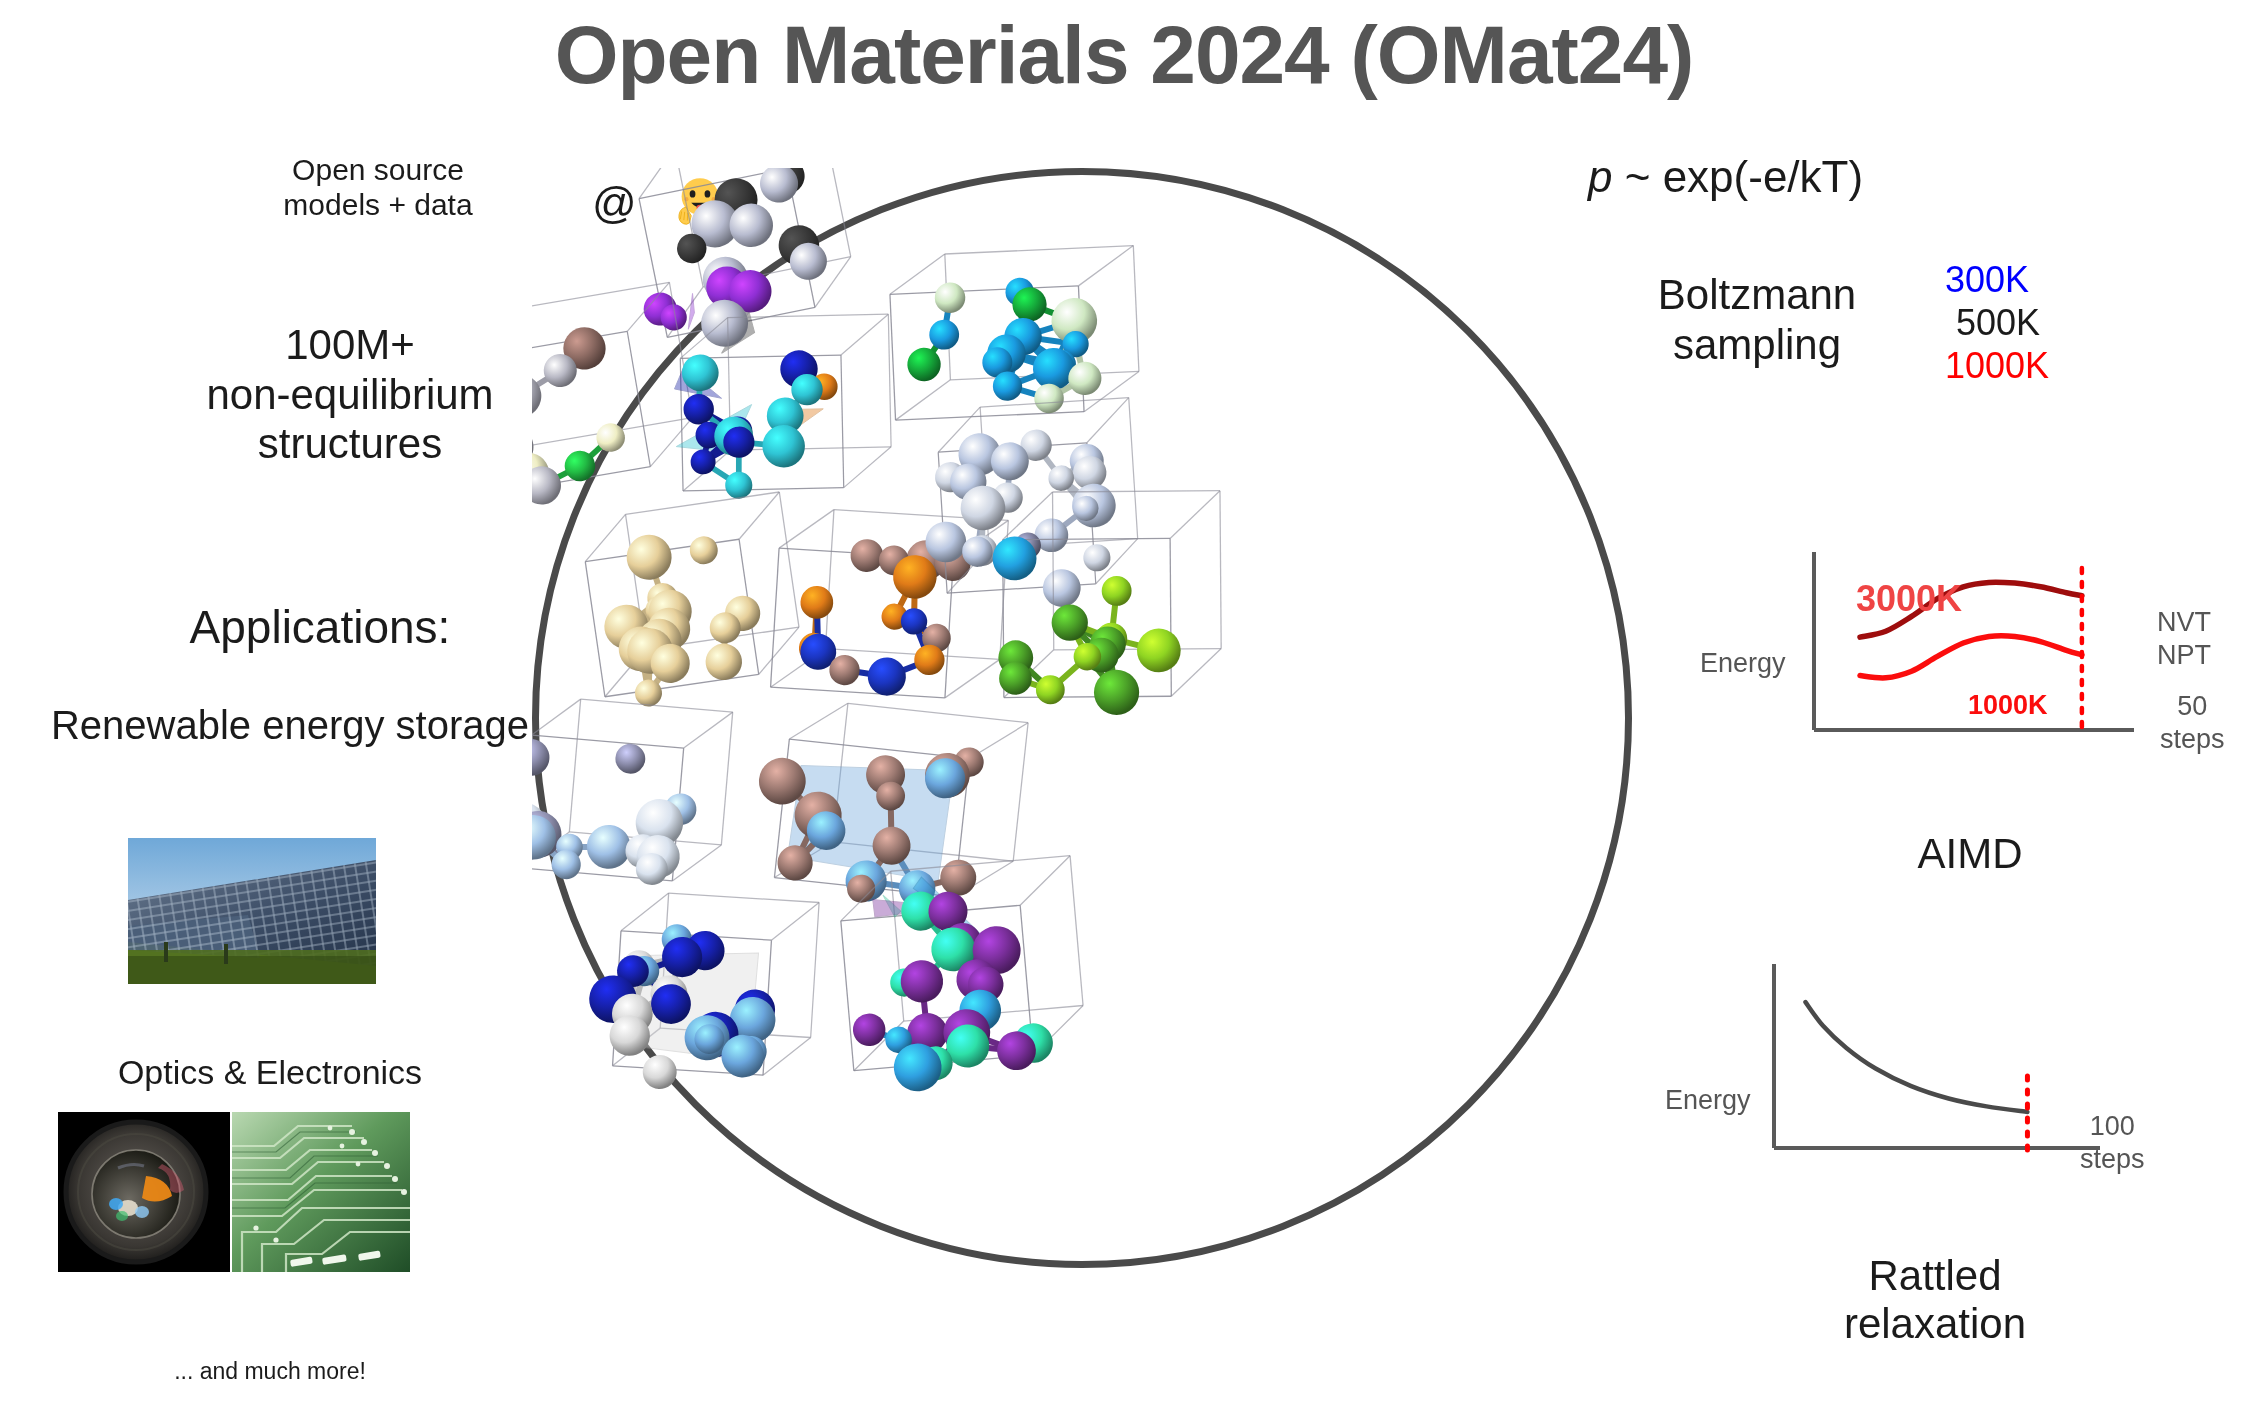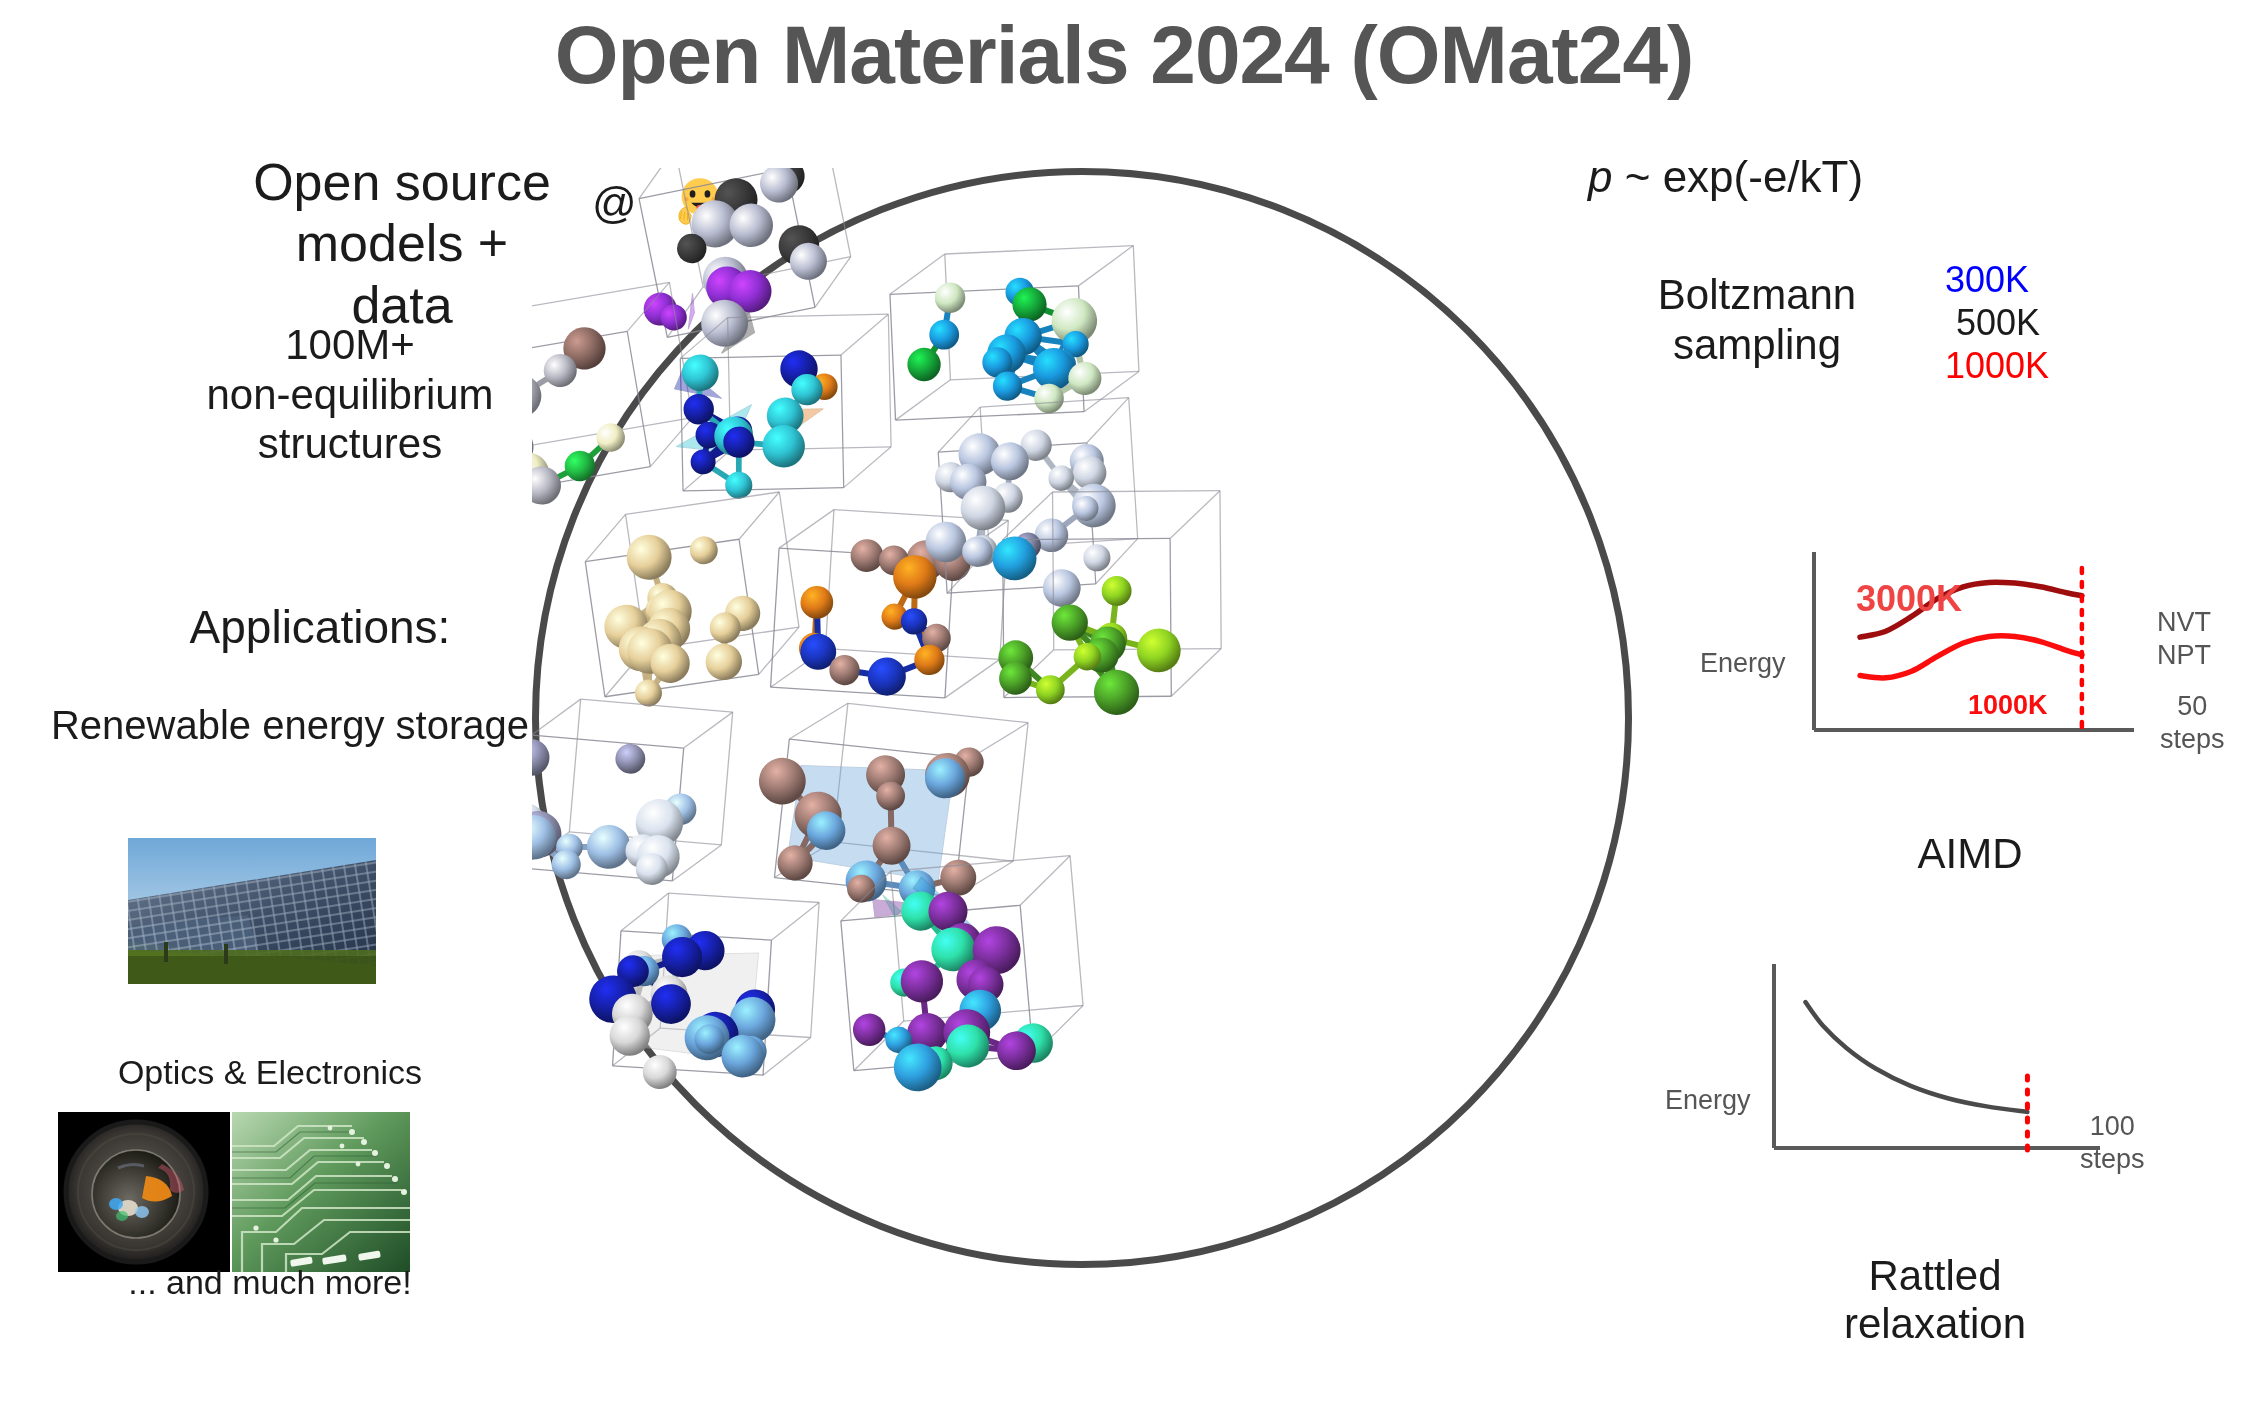--- a/index.html
+++ b/index.html
@@ -33,8 +33,8 @@
     color: #1b1b1b;
   }
   #opensource-block {
-    left: 242px; top: 152px; width: 320px;
-    font-size: 52px;
+    left: 218px; top: 152px; width: 320px;
+    font-size: 30px;
   }
   #at-symbol {
     left: 592px; top: 178px;

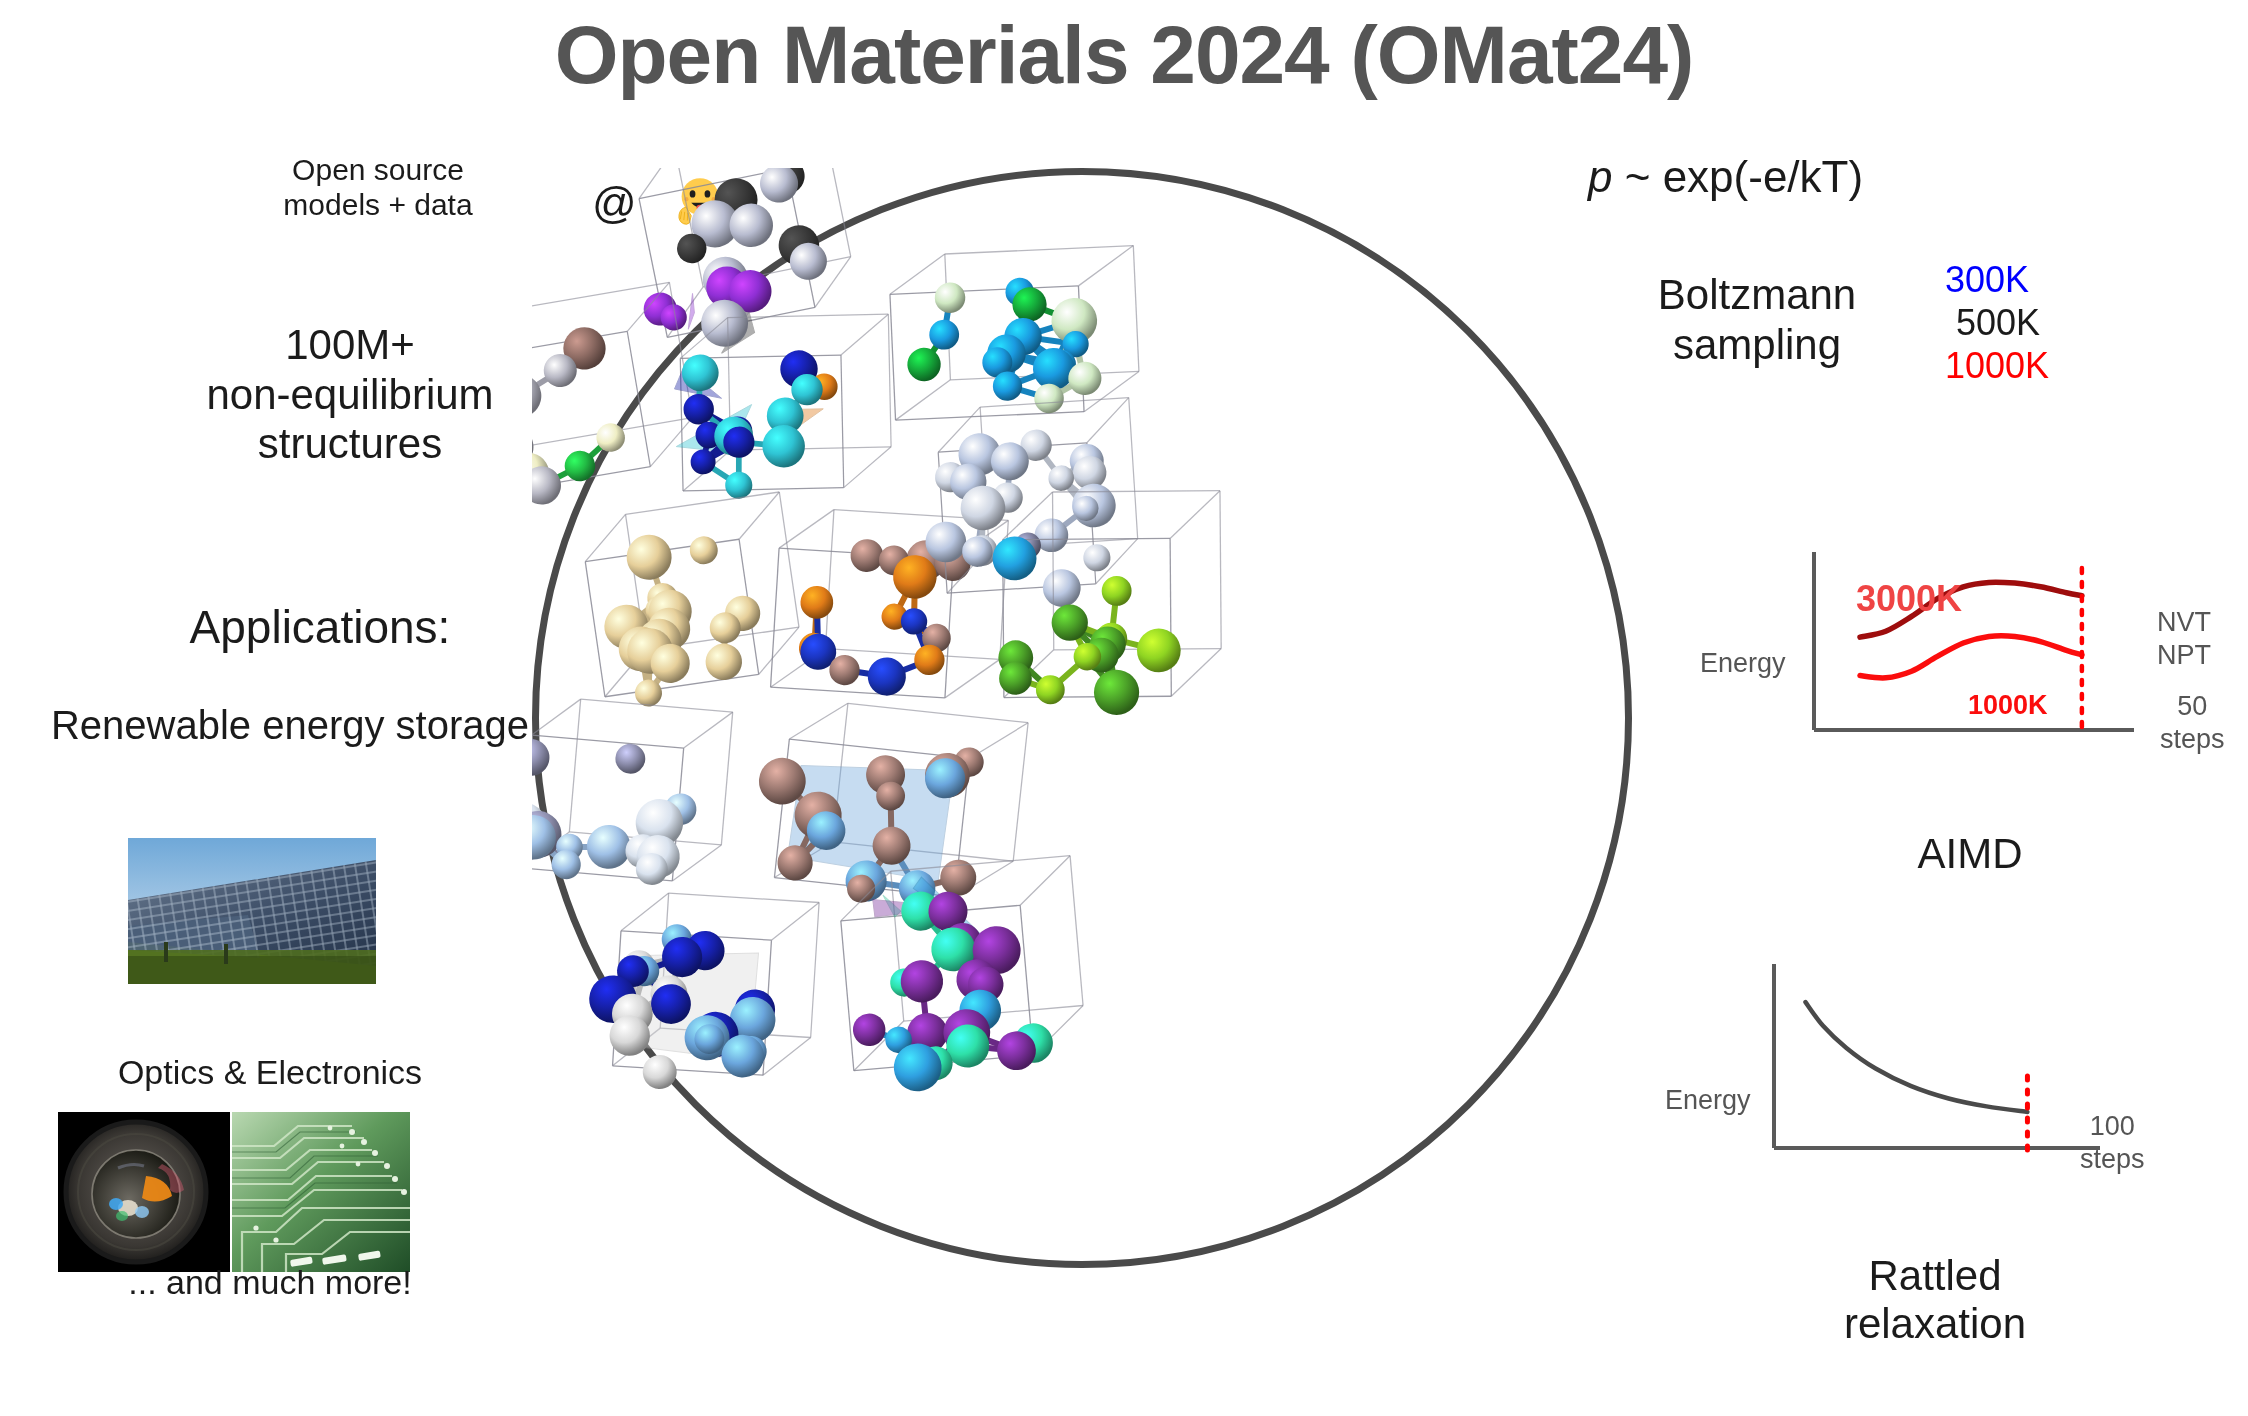--- a/index.html
+++ b/index.html
@@ -83,8 +83,8 @@
     background: #2f6b3b;
   }
   #more-text {
-    left: 60px; top: 1262px; width: 420px;
-    font-size: 34px;
+    left: 60px; top: 1358px; width: 420px;
+    font-size: 23px;
   }
 
   

